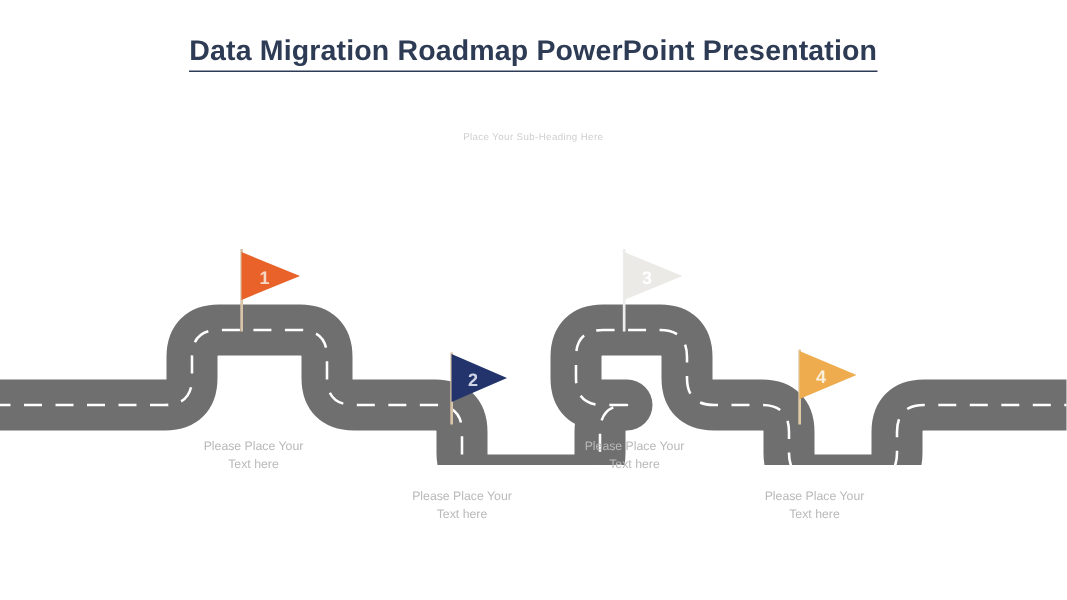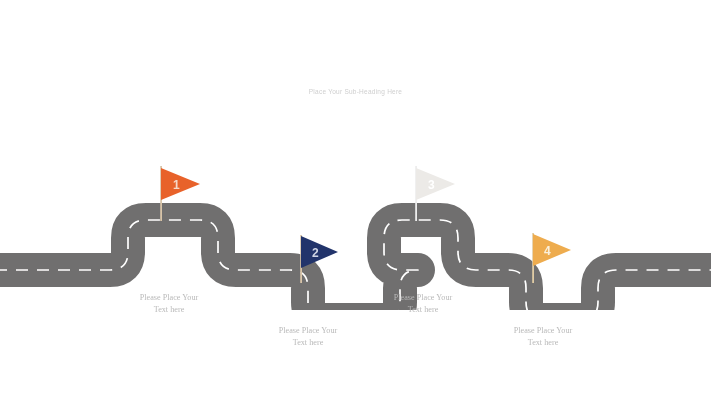--- a/index.html
+++ b/index.html
@@ -64,6 +64,9 @@
 
 <div class="slide">
 
+  <div class="title">
+    <span>Data Migration Roadmap  PowerPoint Presentation</span>
+  </div>
 
   <div class="subtitle">Place Your Sub-Heading Here</div>
 

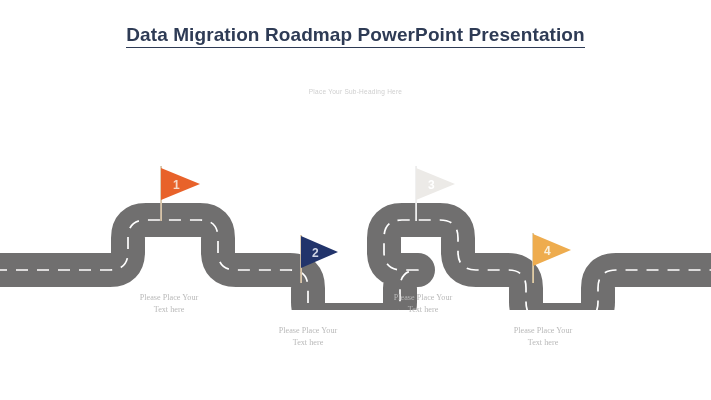--- a/index.html
+++ b/index.html
@@ -56,7 +56,6 @@
     font-size:8.2px;
     line-height:11.5px;
     color:#b9b9b9;
-    font-family:Liberation Serif, serif;
   }
 </style>
 </head>

